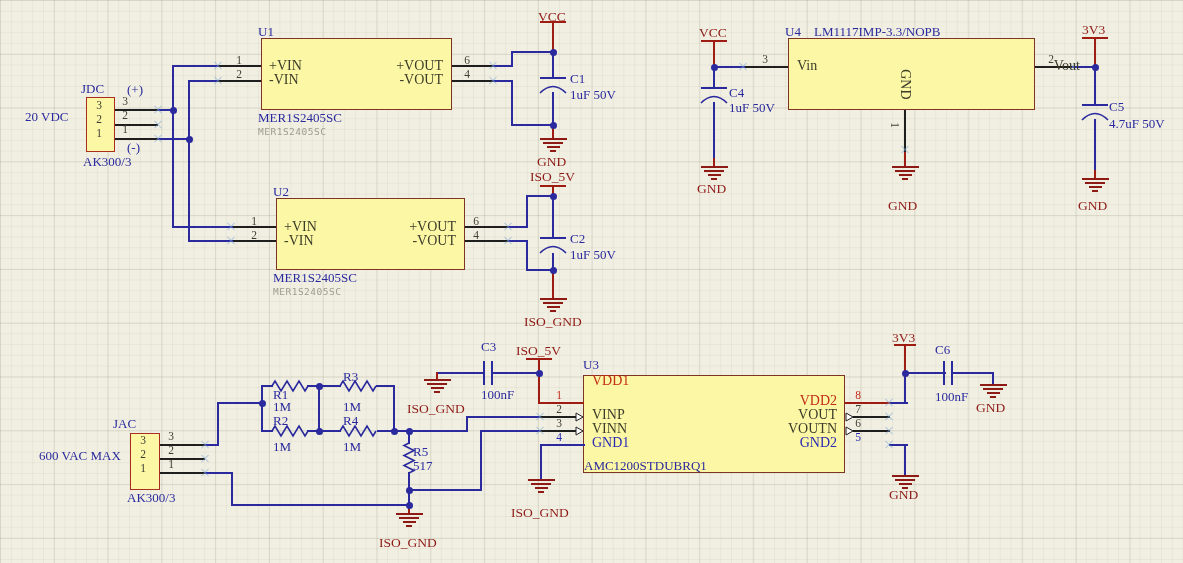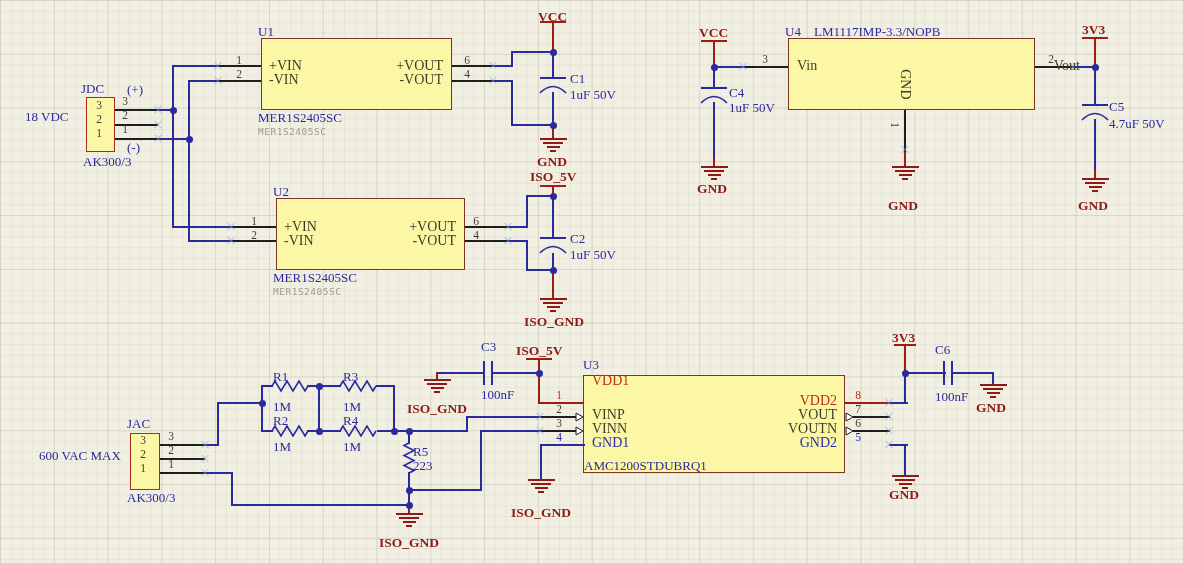--- a/index.html
+++ b/index.html
@@ -13,7 +13,7 @@
     background-size:53.8px 53.8px,53.8px 53.8px,10.76px 10.76px,10.76px 10.76px;
     font-family:"Liberation Serif","DejaVu Serif",serif;}
   .lb{position:absolute;white-space:nowrap;line-height:1.05;}
-  .net{color:#8e1a15;font-size:13.5px;font-weight:bold;}
+  .net{color:#8e1a15;font-size:13.5px;}
   .des{color:#2a2a9e;font-size:13px;}
   .pnm{color:#3c3c2a;font-size:14px;}
   .pn{color:#3e3e34;font-size:11.5px;}

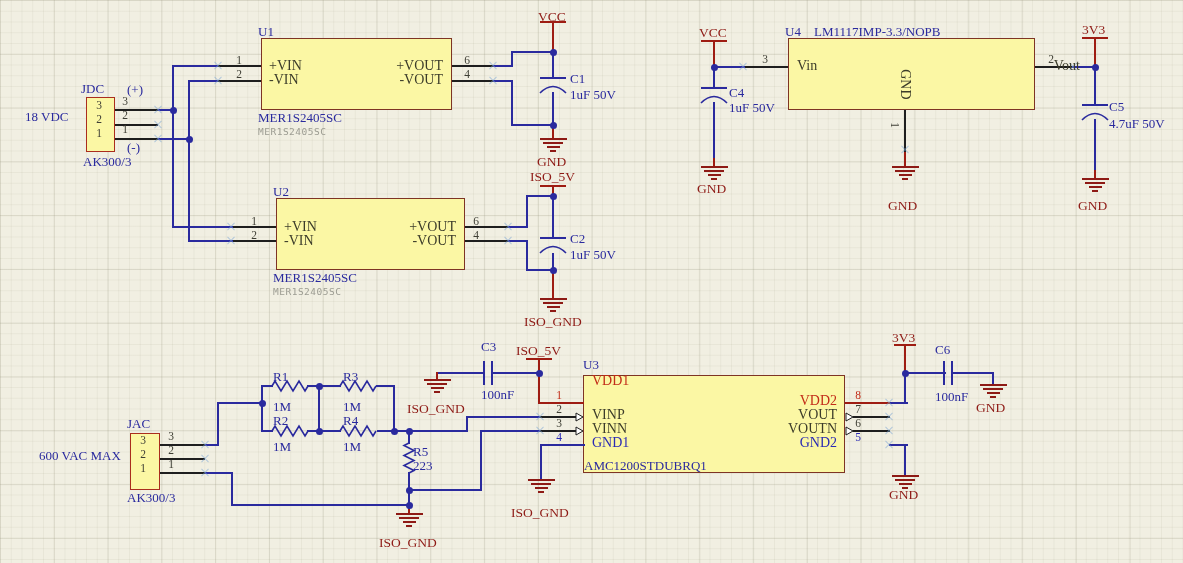--- a/index.html
+++ b/index.html
@@ -270,7 +270,7 @@
 
   <div class="lb des" style="left:81px;top:82px">JDC</div>
   <div class="lb des" style="left:83px;top:155px">AK300/3</div>
-  <div class="lb des" style="left:25px;top:110px">18 VDC</div>
+  <div class="lb des" style="left:25px;top:110px">20 VDC</div>
   <div class="lb des" style="left:127px;top:83px">(+)</div>
   <div class="lb des" style="left:127px;top:141px">(-)</div>
   <div class="lb pn ctr" style="left:92px;top:99px;width:14px">3</div>

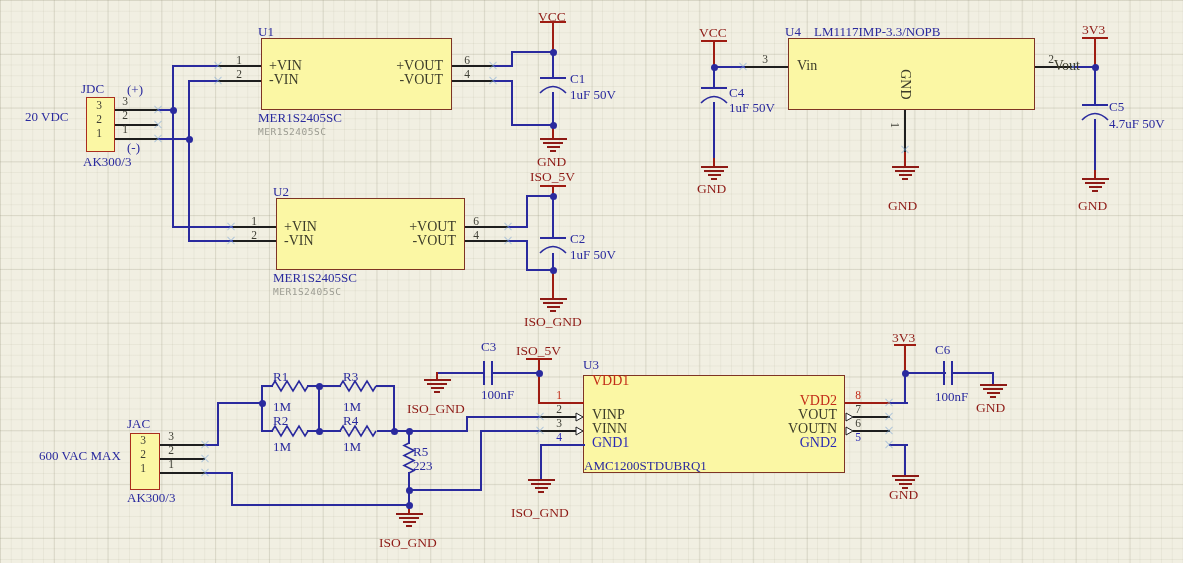--- a/index.html
+++ b/index.html
@@ -342,7 +342,7 @@
   <div class="lb pn ctr" style="left:851px;top:417px;width:14px">6</div>
   <div class="lb pn pnb ctr" style="left:851px;top:431px;width:14px">5</div>
 
-  <div class="lb des" style="left:273px;top:370px">R1</div>
+  <div class="lb des" style="left:273px;top:388px">R1</div>
   <div class="lb des" style="left:273px;top:400px">1M</div>
   <div class="lb des" style="left:273px;top:414px">R2</div>
   <div class="lb des" style="left:273px;top:440px">1M</div>

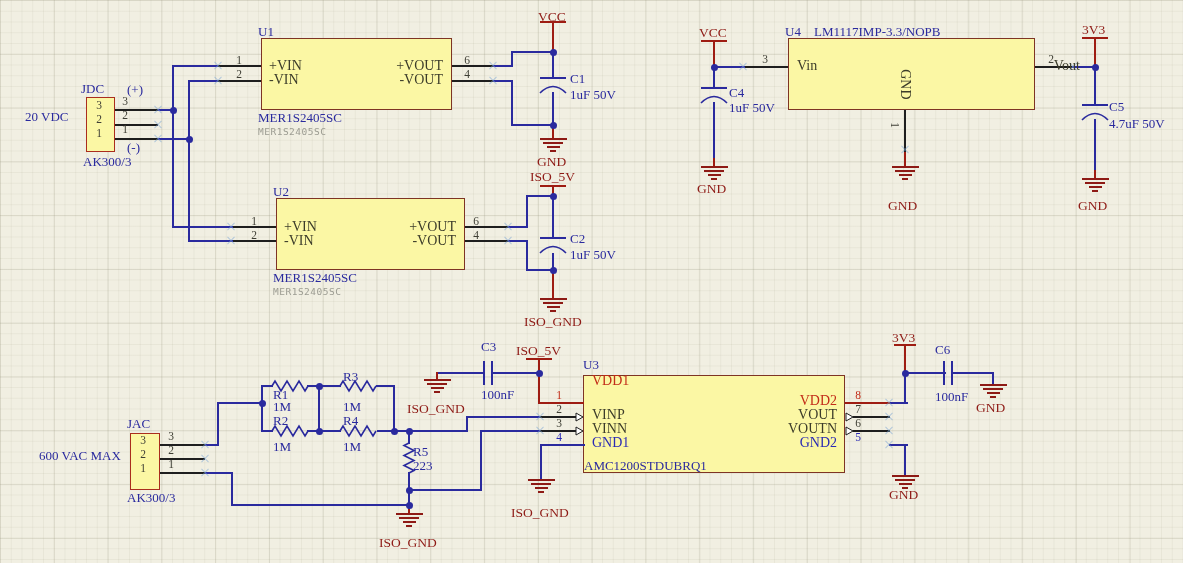--- a/index.html
+++ b/index.html
@@ -280,7 +280,7 @@
   <div class="lb pn ctr" style="left:118px;top:109px;width:14px">2</div>
   <div class="lb pn ctr" style="left:118px;top:123px;width:14px">1</div>
 
-  <div class="lb des" style="left:127px;top:417px">JAC</div>
+  <div class="lb des" style="left:113px;top:417px">JAC</div>
   <div class="lb des" style="left:127px;top:491px">AK300/3</div>
   <div class="lb des" style="left:39px;top:449px">600 VAC MAX</div>
   <div class="lb pn ctr" style="left:136px;top:434px;width:14px">3</div>

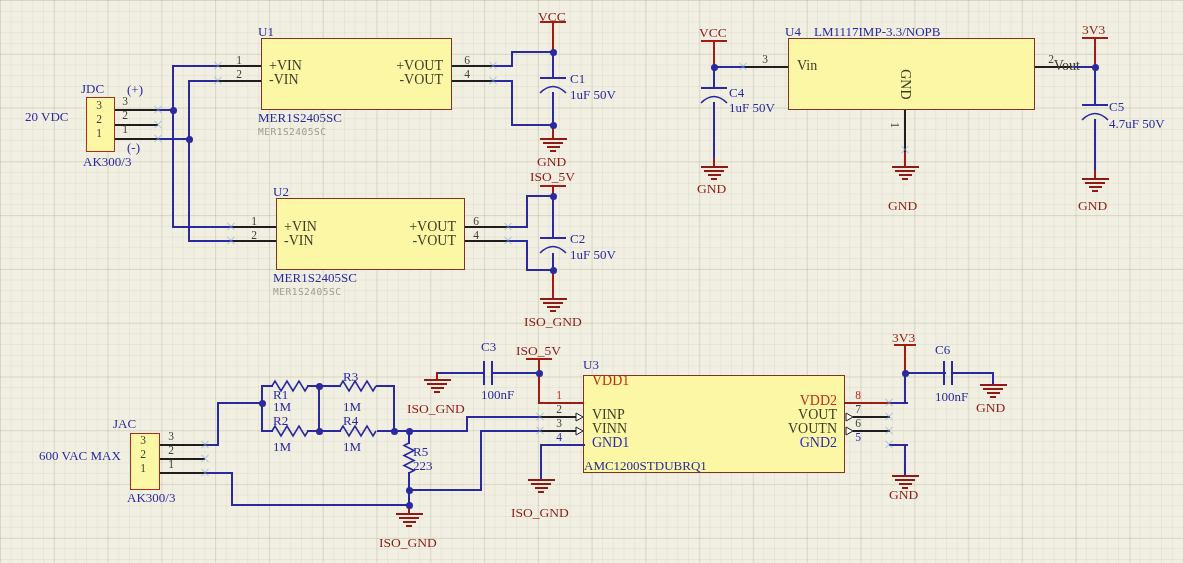--- a/index.html
+++ b/index.html
@@ -351,7 +351,7 @@
   <div class="lb des" style="left:343px;top:414px">R4</div>
   <div class="lb des" style="left:343px;top:440px">1M</div>
   <div class="lb des" style="left:413px;top:445px">R5</div>
-  <div class="lb des" style="left:413px;top:459px">223</div>
+  <div class="lb des" style="left:413px;top:459px">517</div>
 
   <div class="lb des" style="left:570px;top:72px">C1</div>
   <div class="lb des" style="left:570px;top:88px">1uF 50V</div>

